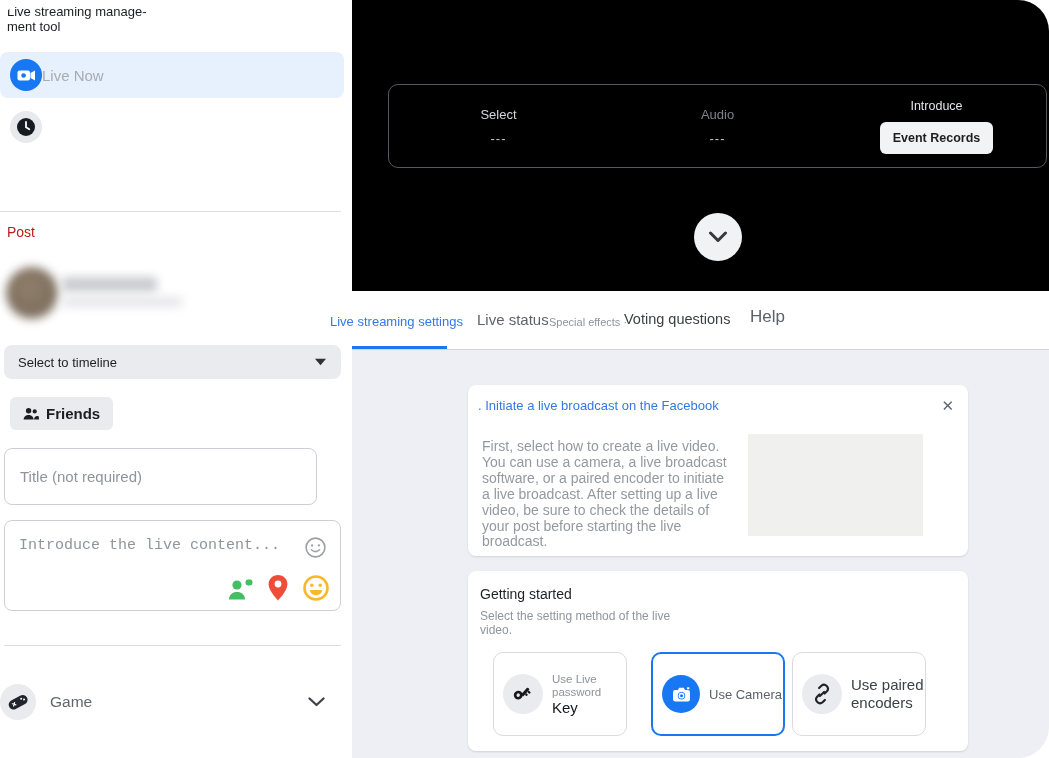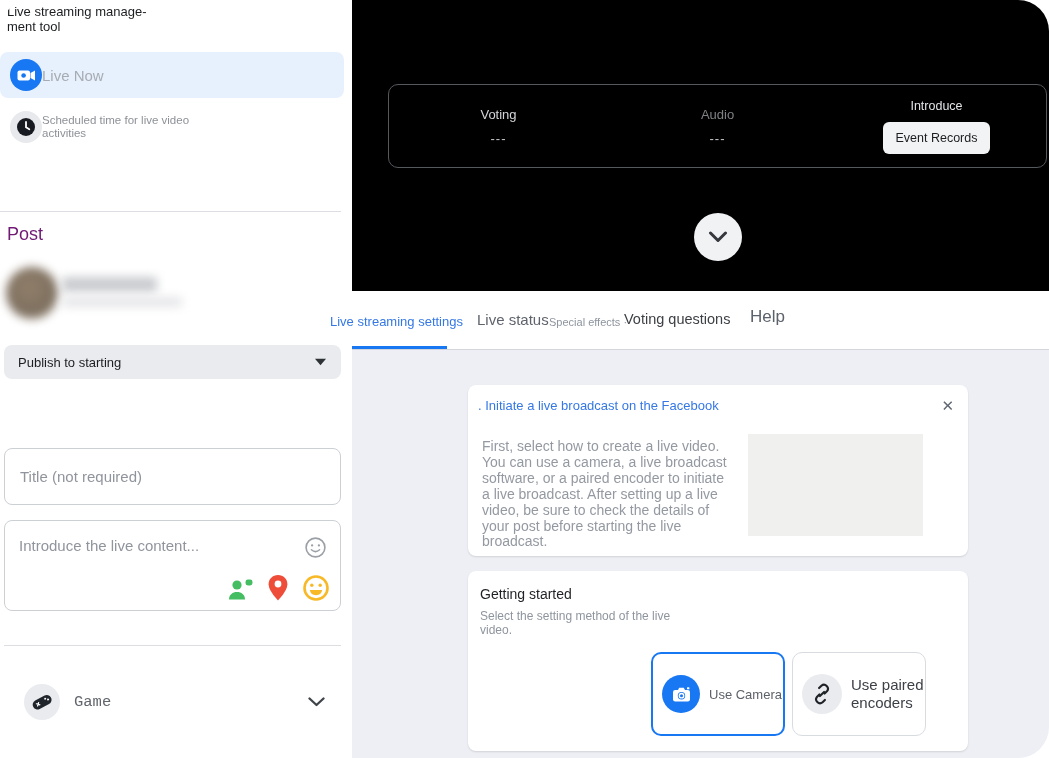--- a/index.html
+++ b/index.html
@@ -117,7 +117,6 @@
             <path d="M11 6v5.3l3.3 2" stroke="#fff" stroke-width="1.8" stroke-linecap="round" fill="none"></path>
           </svg>
       </span>
-      <span class="nav-label lbl-sm">Scheduled time for live video activities</span>
     </div>
 
 

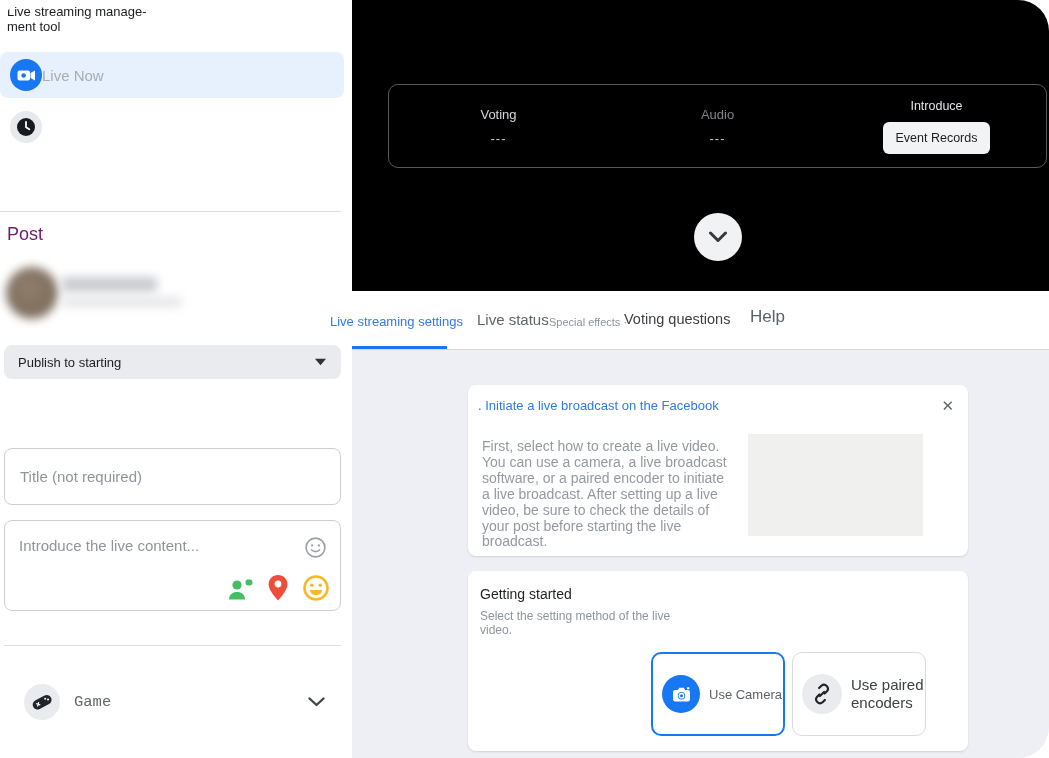--- a/index.html
+++ b/index.html
@@ -204,7 +204,7 @@
     <div class="video-area">
       <div class="stats-box">
         <div class="stat">
-          <div class="stat-label c-video">Voting</div>
+          <div class="stat-label c-video">Select</div>
           <div class="stat-value">---</div>
         </div>
         <div class="stat">

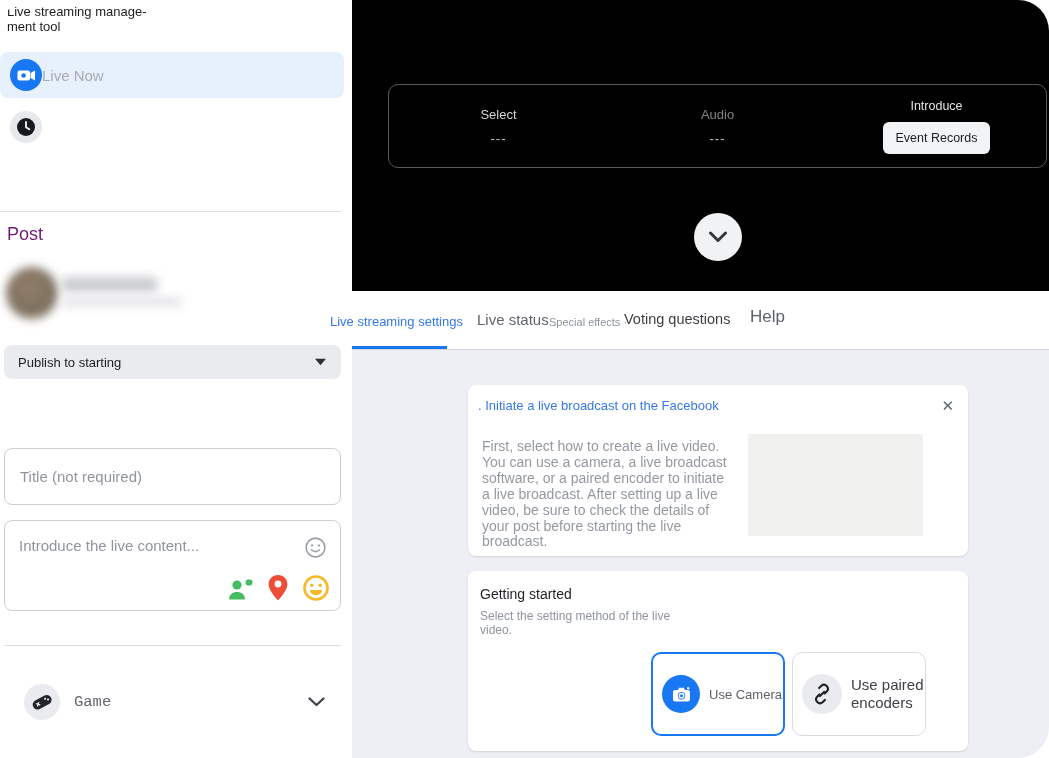--- a/index.html
+++ b/index.html
@@ -57,7 +57,7 @@
   .c-video{color:#d3d5d8;} .c-audio{color:#7f8285;} .c-op{color:#e2e4e7;font-size:12.5px;}
   .stat-value{font-size:13px;color:#c6c8cb;letter-spacing:1px;}
   .evt-btn{background:#f2f3f5;color:#1c1e21;border:none;border-radius:6px;padding:9px 13px;font-size:12.5px;
-           font-family:inherit;cursor:pointer;}
+           font-family:inherit;cursor:pointer;font-weight:bold;}
   .scroll-down{position:absolute;left:342px;top:213px;width:48px;height:48px;border-radius:50%;background:#f0f2f4;
                border:none;display:flex;align-items:center;justify-content:center;cursor:pointer;}
   .tabbar{position:absolute;left:0;top:291px;width:697px;height:59px;background:#fff;border-bottom:1px solid #d4d6db;

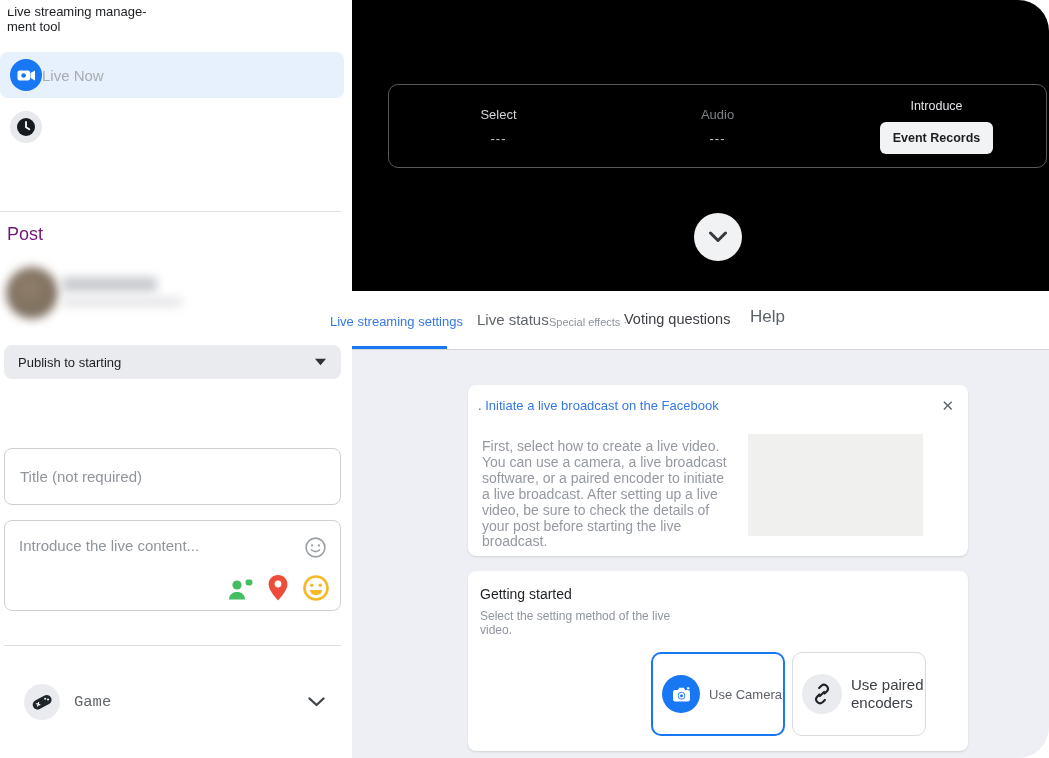--- a/index.html
+++ b/index.html
@@ -17,7 +17,7 @@
   .lbl-lg{font-size:15px;color:#a7acb2;}
   .lbl-sm{font-size:11.5px;line-height:13px;color:#8d9197;width:190px;}
   .divider{position:absolute;height:1px;background:#dcdee3;}
-  .post-heading{position:absolute;left:7px;top:224px;font-size:18px;color:#701a75;text-align:right;}
+  .post-heading{position:absolute;left:7px;top:224px;font-size:14px;color:#b91c1c;text-align:right;}
   .avatar-blur{position:absolute;left:6px;top:267px;width:52px;height:52px;border-radius:50%;
                background:radial-gradient(circle at 45% 40%, #917f6a 0%, #7d6f5f 60%, #a99a86 100%);filter:blur(5px);}
   .name-blur{position:absolute;left:62px;top:277px;width:95px;height:15px;background:#c9cbcf;filter:blur(5px);border-radius:3px;}

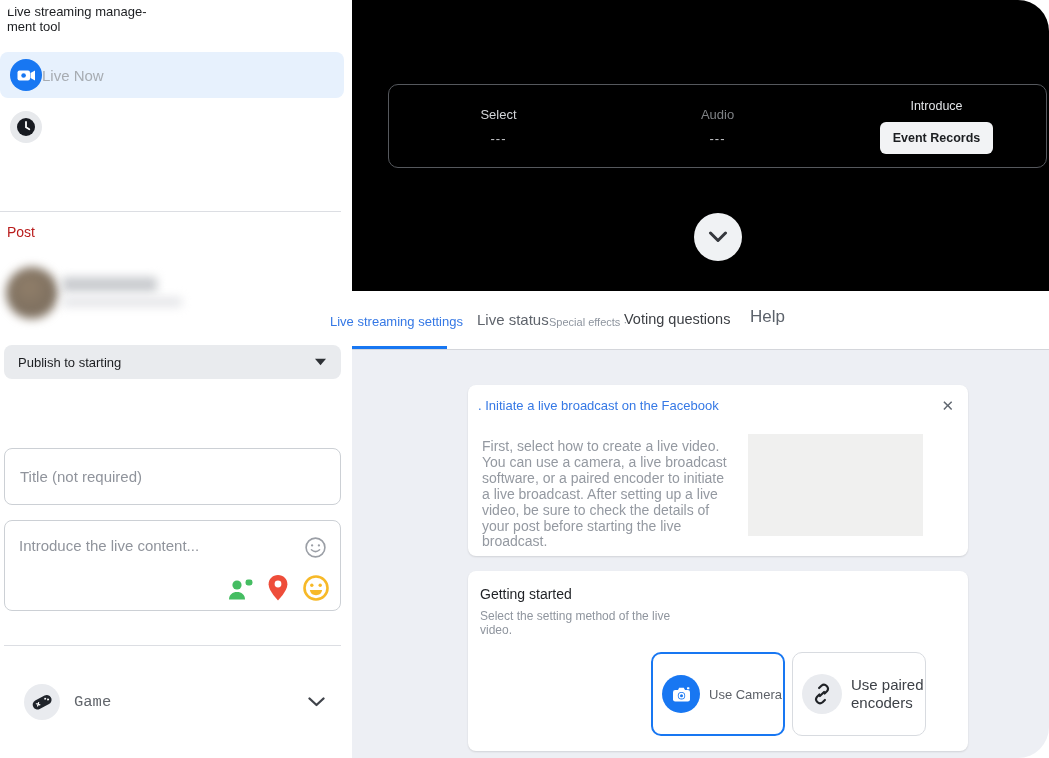--- a/index.html
+++ b/index.html
@@ -129,7 +129,7 @@
     <div class="name-blur2"></div>
 
     <div class="aud-select">
-      <span>Publish to starting</span>
+      <span>Select to timeline</span>
       <span style="display:inline-flex;">
         <svg width="13" height="8" viewBox="0 0 13 8">
             <path d="M1 .8h11L6.5 7.2z" fill="#2e3135"></path>

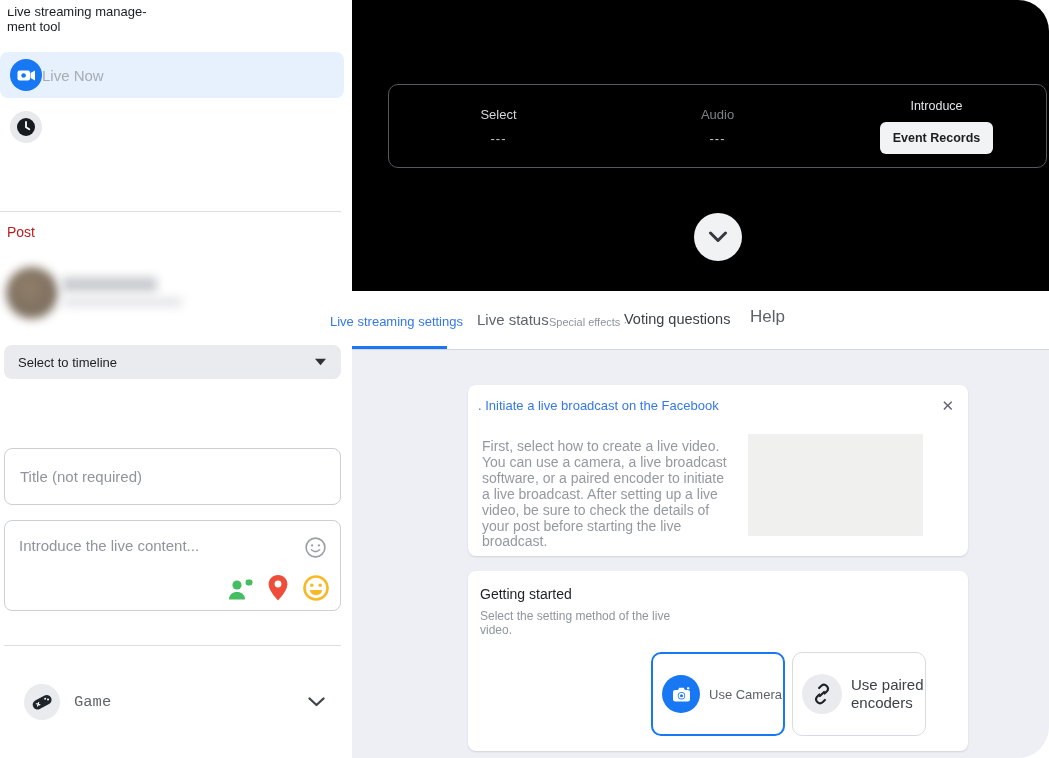--- a/index.html
+++ b/index.html
@@ -137,6 +137,17 @@
       </span>
     </div>
 
+    <button class="friends-btn">
+      <span style="display:inline-flex;">
+        <svg width="16" height="14" viewBox="0 0 16 14" fill="#1c1e21">
+            <circle cx="5.6" cy="3.8" r="2.7"></circle>
+            <path d="M.6 12.6c0-3 2.3-4.7 5-4.7s5 1.7 5 4.7z"></path>
+            <circle cx="11.7" cy="4.4" r="2.1"></circle>
+            <path d="M11 12.6c.1-2.4 1.6-4.1 4.5-3.5.4.9.5 2 .5 3.5z"></path>
+          </svg>
+      </span>
+      <span>Friends</span>
+    </button>
 
     <div class="title-wrap">
       <input placeholder="Title (not required)" style="">

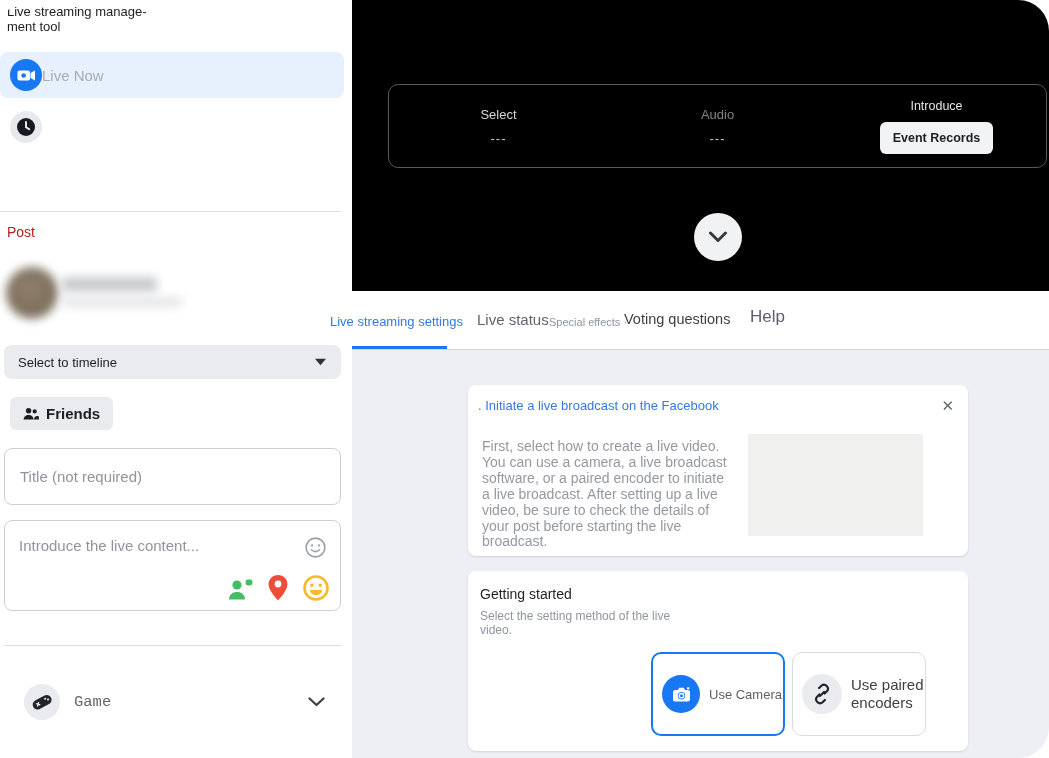--- a/index.html
+++ b/index.html
@@ -28,7 +28,7 @@
   .friends-btn{position:absolute;left:10px;top:397px;height:33px;padding:0 13px;background:#e9ebee;border:none;
                border-radius:6px;display:inline-flex;align-items:center;gap:7px;font-size:15px;font-weight:600;
                color:#1c1e21;font-family:inherit;cursor:pointer;}
-  .title-wrap{position:absolute;left:4px;top:448px;width:337px;height:57px;border:1px solid #ccd0d5;border-radius:8px;
+  .title-wrap{position:absolute;left:4px;top:448px;width:313px;height:57px;border:1px solid #ccd0d5;border-radius:8px;
               box-sizing:border-box;background:#fff;}
   .title-wrap input{width:100%;height:100%;border:none;outline:none;background:transparent;padding:0 15px;
                     font-size:15px;font-family:inherit;color:#1c1e21;box-sizing:border-box;}

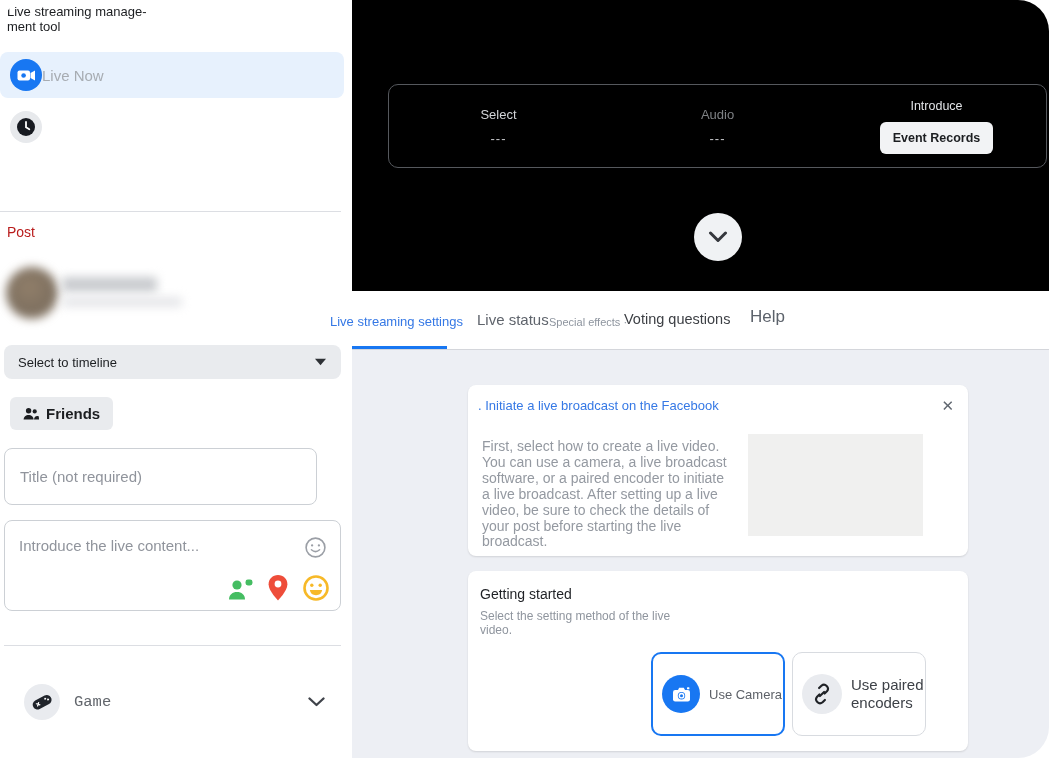--- a/index.html
+++ b/index.html
@@ -34,7 +34,7 @@
                     font-size:15px;font-family:inherit;color:#1c1e21;box-sizing:border-box;}
   .title-wrap input::placeholder{color:#90949c;}
   .content-box{position:absolute;left:4px;top:520px;width:337px;height:91px;border:1px solid #ccd0d5;border-radius:8px;
-               box-sizing:border-box;background:#fff;}
+               box-sizing:border-box;background:#fff;font-family:Liberation Mono, monospace;}
   .content-box textarea{position:absolute;left:0;top:0;width:100%;height:50px;border:none;outline:none;resize:none;
                         background:transparent;padding:16px 42px 0 14px;font-size:15px;font-family:inherit;
                         color:#1c1e21;box-sizing:border-box;}

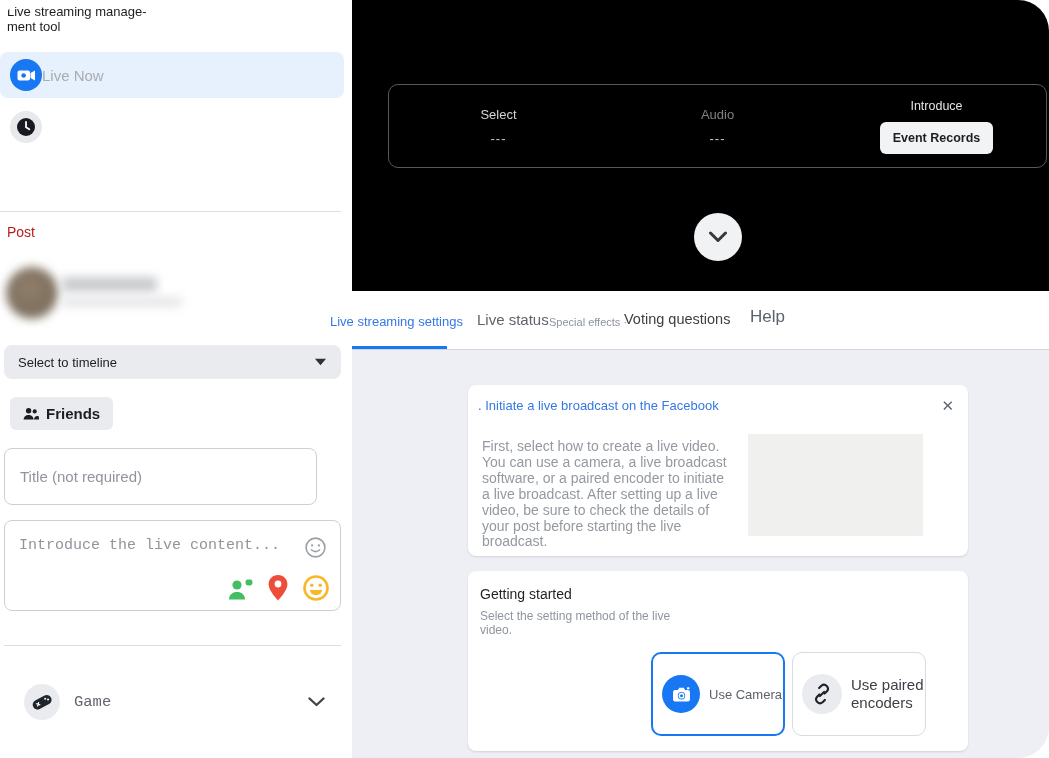--- a/index.html
+++ b/index.html
@@ -258,6 +258,23 @@
         <div class="gs-title">Getting started</div>
         <div class="gs-sub">Select the setting method of the live video.</div>
 
+        <div class="opt o1">
+          <span class="circ40">
+            <svg width="21" height="21" viewBox="0 0 21 21">
+                <g transform="rotate(42 10.5 10.5)" fill="#17191d">
+                  <circle cx="7" cy="14.5" r="4.4"></circle>
+                  <circle cx="7" cy="14.5" r="1.7" fill="#e9ebef"></circle>
+                  <rect x="8.6" y="2.5" width="3" height="10" rx="1"></rect>
+                  <rect x="11.6" y="4" width="3" height="2.2" rx="0.7"></rect>
+                  <rect x="11.6" y="7.6" width="2.4" height="2.2" rx="0.7"></rect>
+                </g>
+              </svg>
+          </span>
+          <span>
+            <span class="opt-small">Use Live password</span>
+            <span class="opt-big">Key</span>
+          </span>
+        </div>
 
         <div class="opt o2 selected">
           <span class="circ38b">

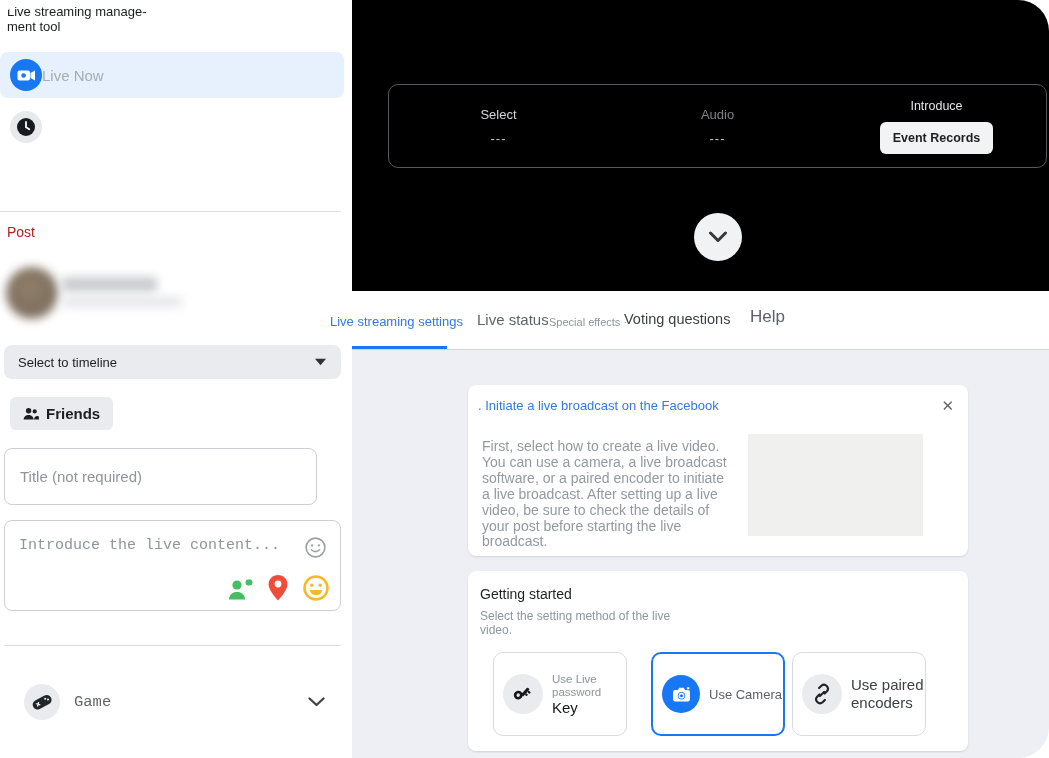--- a/index.html
+++ b/index.html
@@ -43,7 +43,7 @@
   .attach-row{position:absolute;right:10px;bottom:8px;display:flex;align-items:center;gap:13px;}
   .attach-row span{display:inline-flex;cursor:pointer;}
   .game-row{position:absolute;left:0;top:678px;width:341px;height:48px;display:flex;align-items:center;
-            padding-left:24px;box-sizing:border-box;cursor:pointer;font-family:Liberation Mono, monospace;}
+            padding-left:0;box-sizing:border-box;cursor:pointer;}
   .circ36{width:36px;height:36px;border-radius:50%;background:#e9ebef;display:flex;align-items:center;justify-content:center;flex:none;}
   .game-label{margin-left:14px;font-size:15.5px;color:#62666c;}
   .game-chev{margin-left:auto;margin-right:16px;display:inline-flex;}

